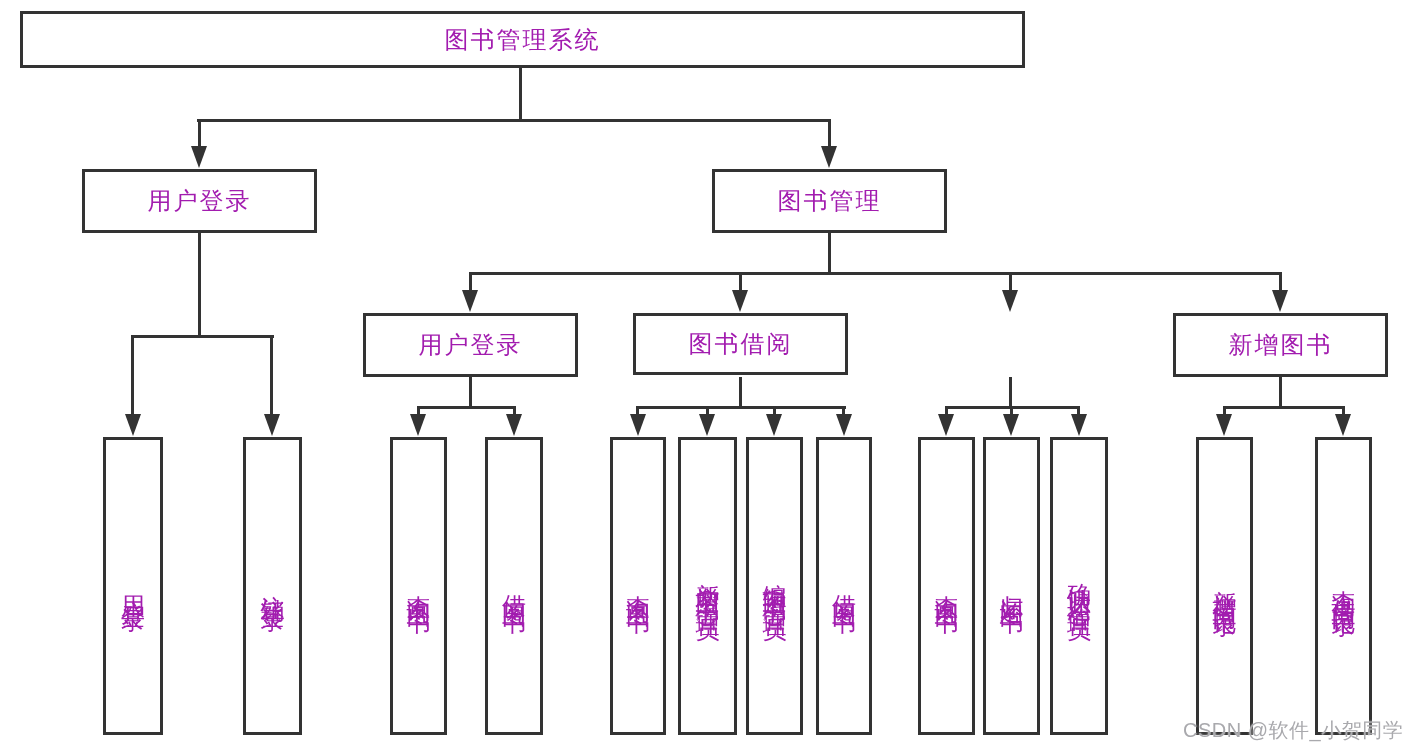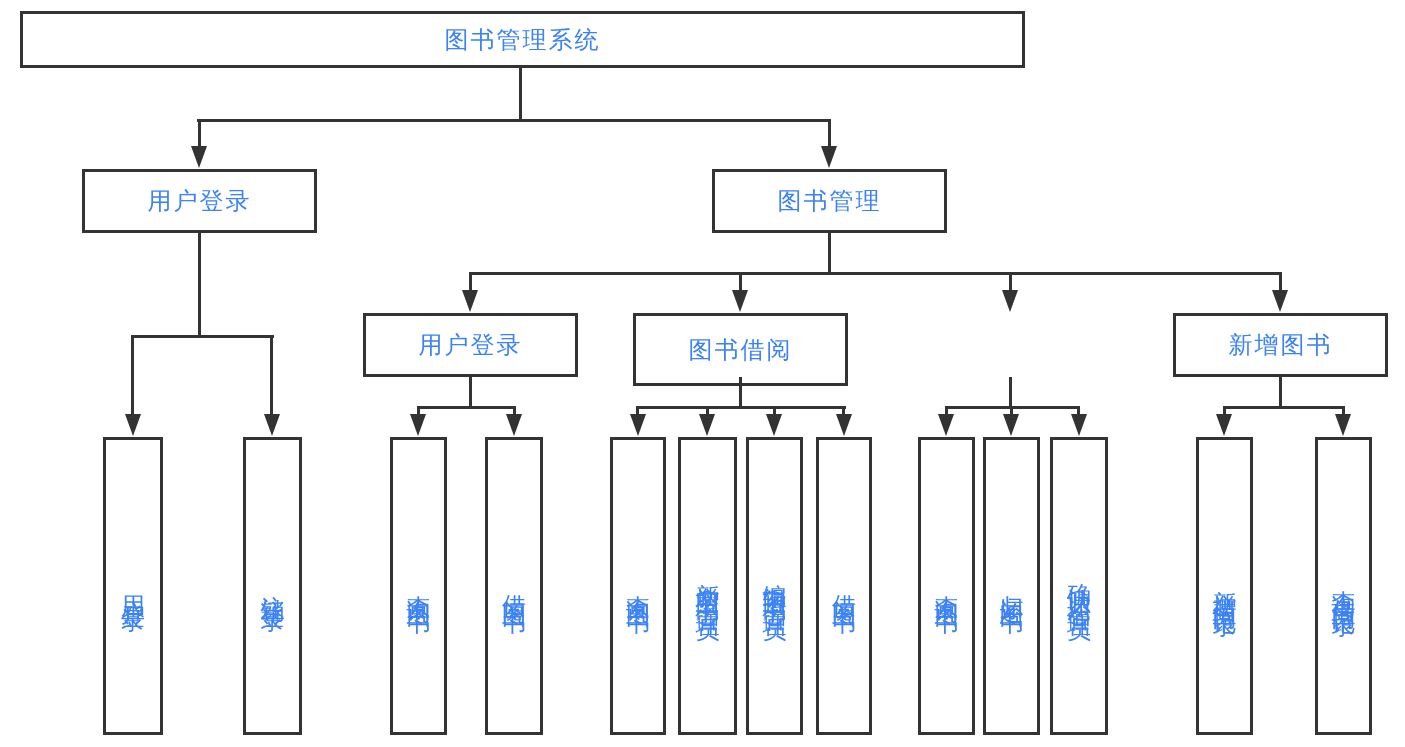--- a/index.html
+++ b/index.html
@@ -10,7 +10,7 @@
   .node{
     position:absolute;border:3px solid #333333;background:#ffffff;
     display:flex;align-items:center;justify-content:center;
-    color:#3b82f6;box-sizing:border-box;
+    color:#a21caf;box-sizing:border-box;
   }
   .node-h{font-size:24px;letter-spacing:2px;white-space:nowrap;}
   .node-v{writing-mode:vertical-rl;font-size:24px;letter-spacing:5px;line-height:1;}

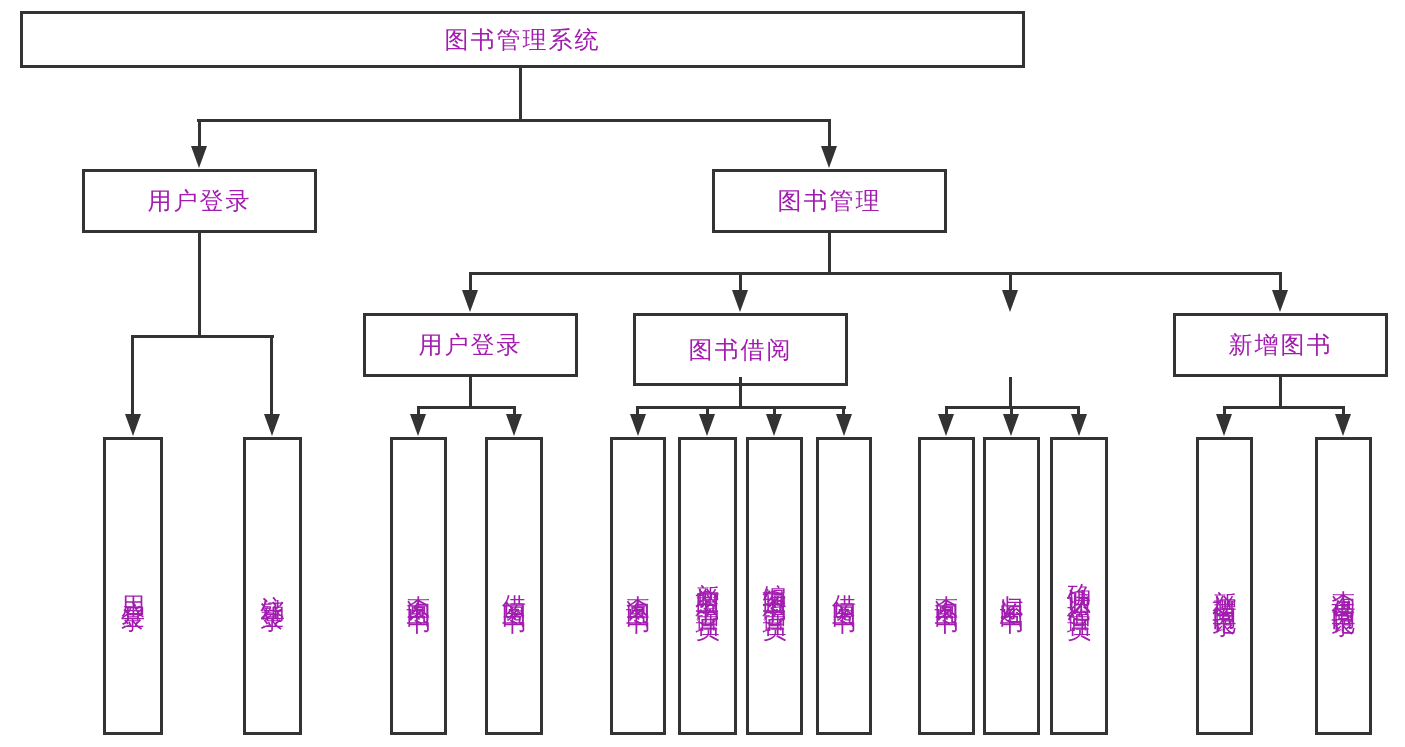--- a/index.html
+++ b/index.html
@@ -64,7 +64,7 @@
   <div class="arrow" style="left:1272px;top:290px;"></div>
 
   <div class="node node-h" style="left:363px;top:313px;width:215px;height:64px;">用户登录</div>
-  <div class="node node-h" style="left:633px;top:313px;width:215px;height:73px;">图书借阅</div>
+  <div class="node node-h" style="left:633px;top:313px;width:215px;height:62px;">图书借阅</div>
   <div class="node node-h" style="left:1173px;top:313px;width:215px;height:64px;">新增图书</div>
 
   <div class="vline" style="left:469px;top:377px;height:30px;"></div>

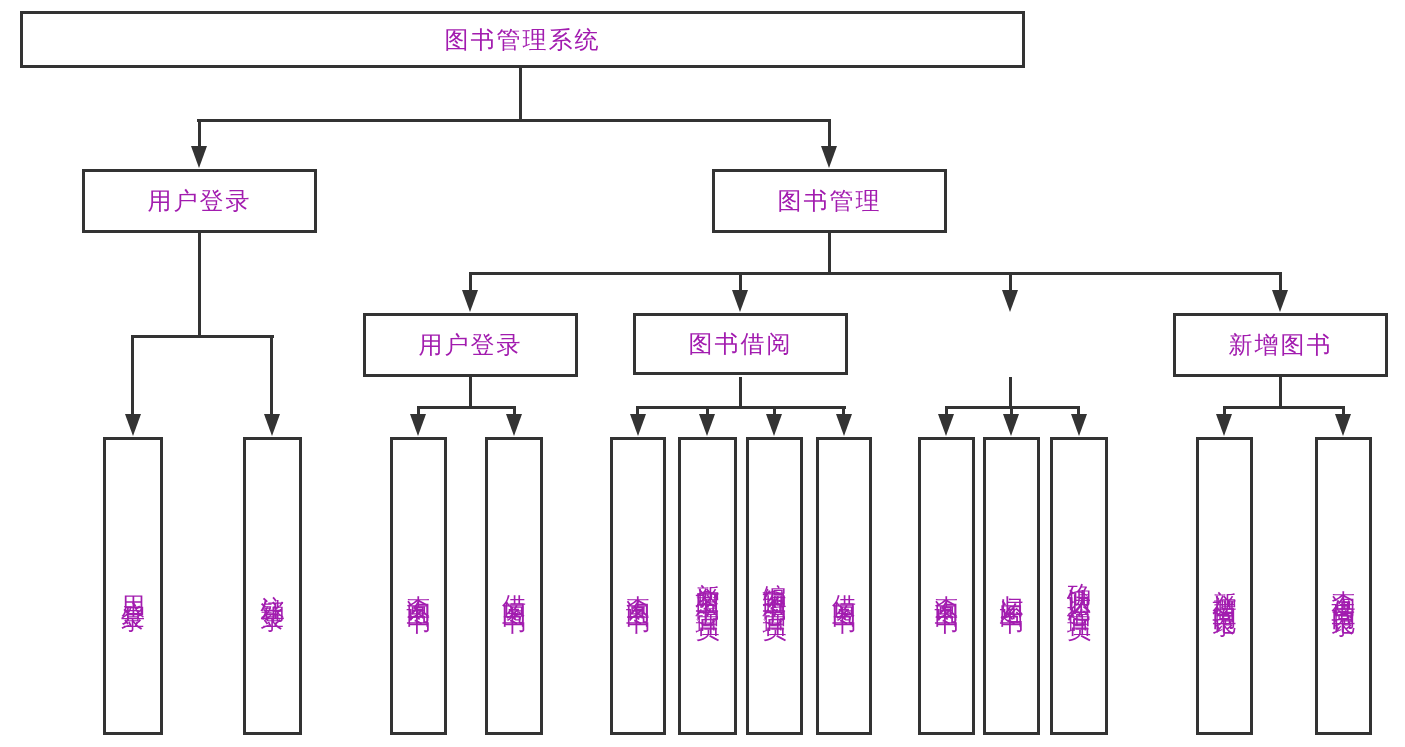--- a/index.html
+++ b/index.html
@@ -119,6 +119,7 @@
   <div class="node node-v" style="left:1196px;top:437px;width:57px;height:298px;">新增借阅记录</div>
   <div class="node node-v" style="left:1315px;top:437px;width:57px;height:298px;">查询借阅记录</div>
 
+  <div class="watermark">CSDN @软件_小贺同学</div>
 
 </div>
 

